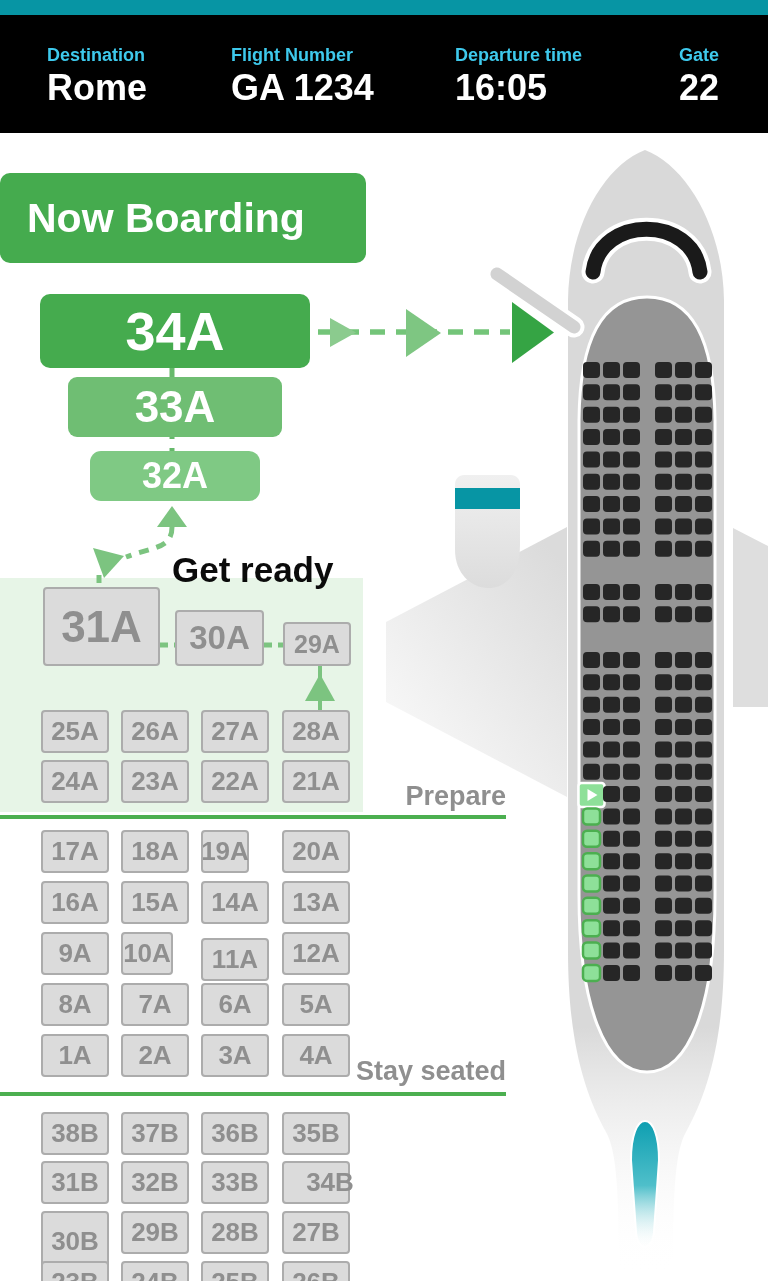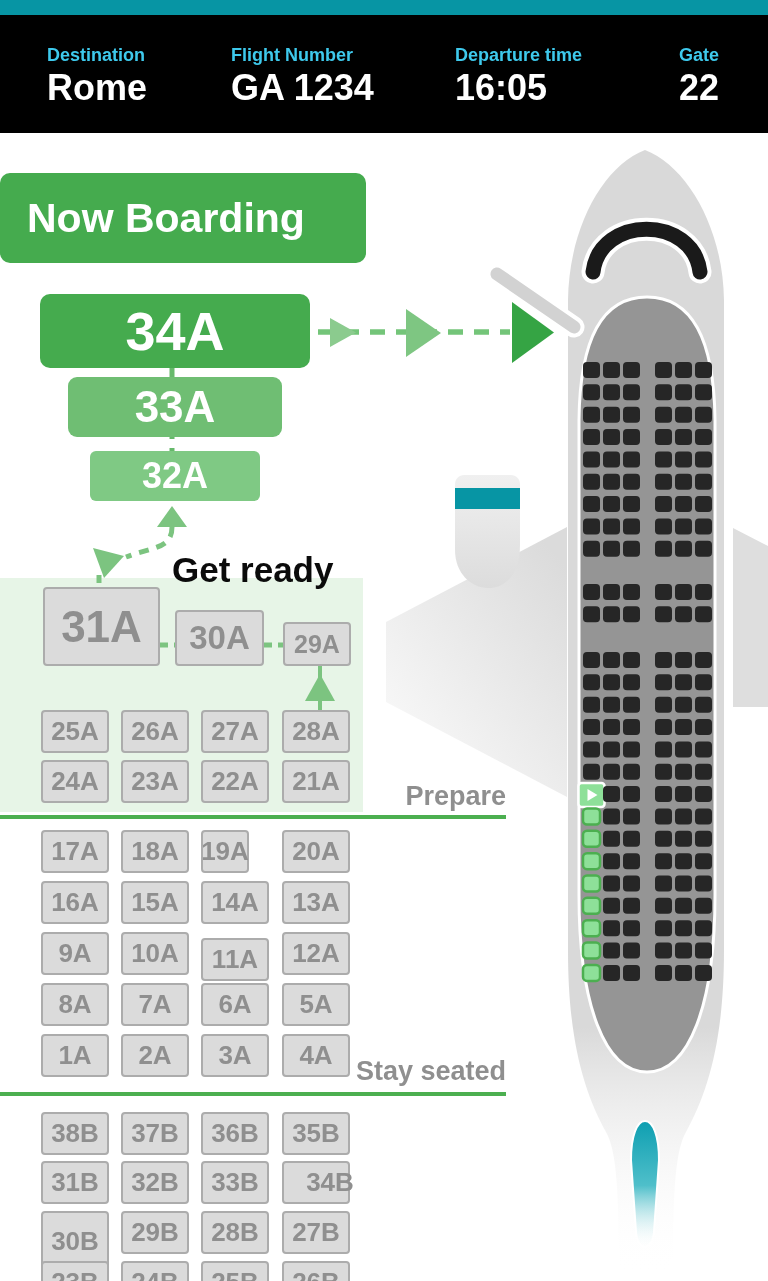--- a/index.html
+++ b/index.html
@@ -21,7 +21,7 @@
   .q-tile{color:#fff;}
   .q0{background:var(--green-dark);border-radius:10px;}
   .q1{background:var(--green-mid);border-radius:9px;}
-  .q2{background:var(--green-light);border-radius:6px;}
+  .q2{background:var(--green-light);border-radius:11px;}
   #banner{position:absolute;left:0;top:173px;width:366px;height:90px;background:var(--green-dark);
           border-radius:10px;color:#fff;font-size:41px;font-weight:700;display:flex;align-items:center;
           padding-left:27px;box-sizing:border-box;z-index:2;}

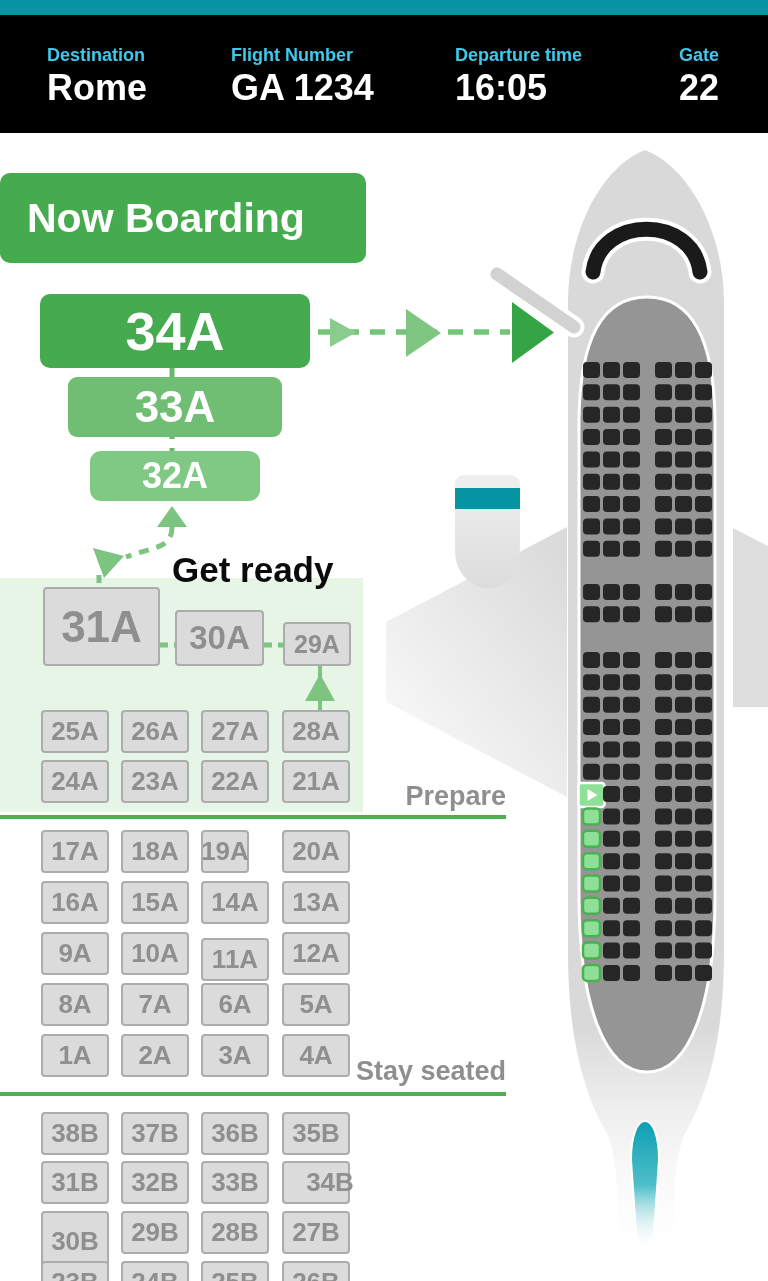--- a/index.html
+++ b/index.html
@@ -334,7 +334,7 @@
       <div class="tile seat-tile" style="left: 201px; top: 881px; width: 68px; height: 43px; font-size: 26px;">14A</div>
       <div class="tile seat-tile" style="left: 282px; top: 881px; width: 68px; height: 43px; font-size: 26px;">13A</div>
       <div class="tile seat-tile" style="left: 41px; top: 932px; width: 68px; height: 43px; font-size: 26px;">9A</div>
-      <div class="tile seat-tile" style="left: 121px; top: 932px; width: 68px; height: 43px; font-size: 26px;">10A</div>
+      <div class="tile seat-tile" style="left: 121px; top: 932px; width: 52px; height: 43px; font-size: 26px;">10A</div>
       <div class="tile seat-tile" style="left: 201px; top: 932px; width: 68px; height: 43px; font-size: 26px; margin-top: 6px;">11A</div>
       <div class="tile seat-tile" style="left: 282px; top: 932px; width: 68px; height: 43px; font-size: 26px;">12A</div>
       <div class="tile seat-tile" style="left: 41px; top: 983px; width: 68px; height: 43px; font-size: 26px;">8A</div>

